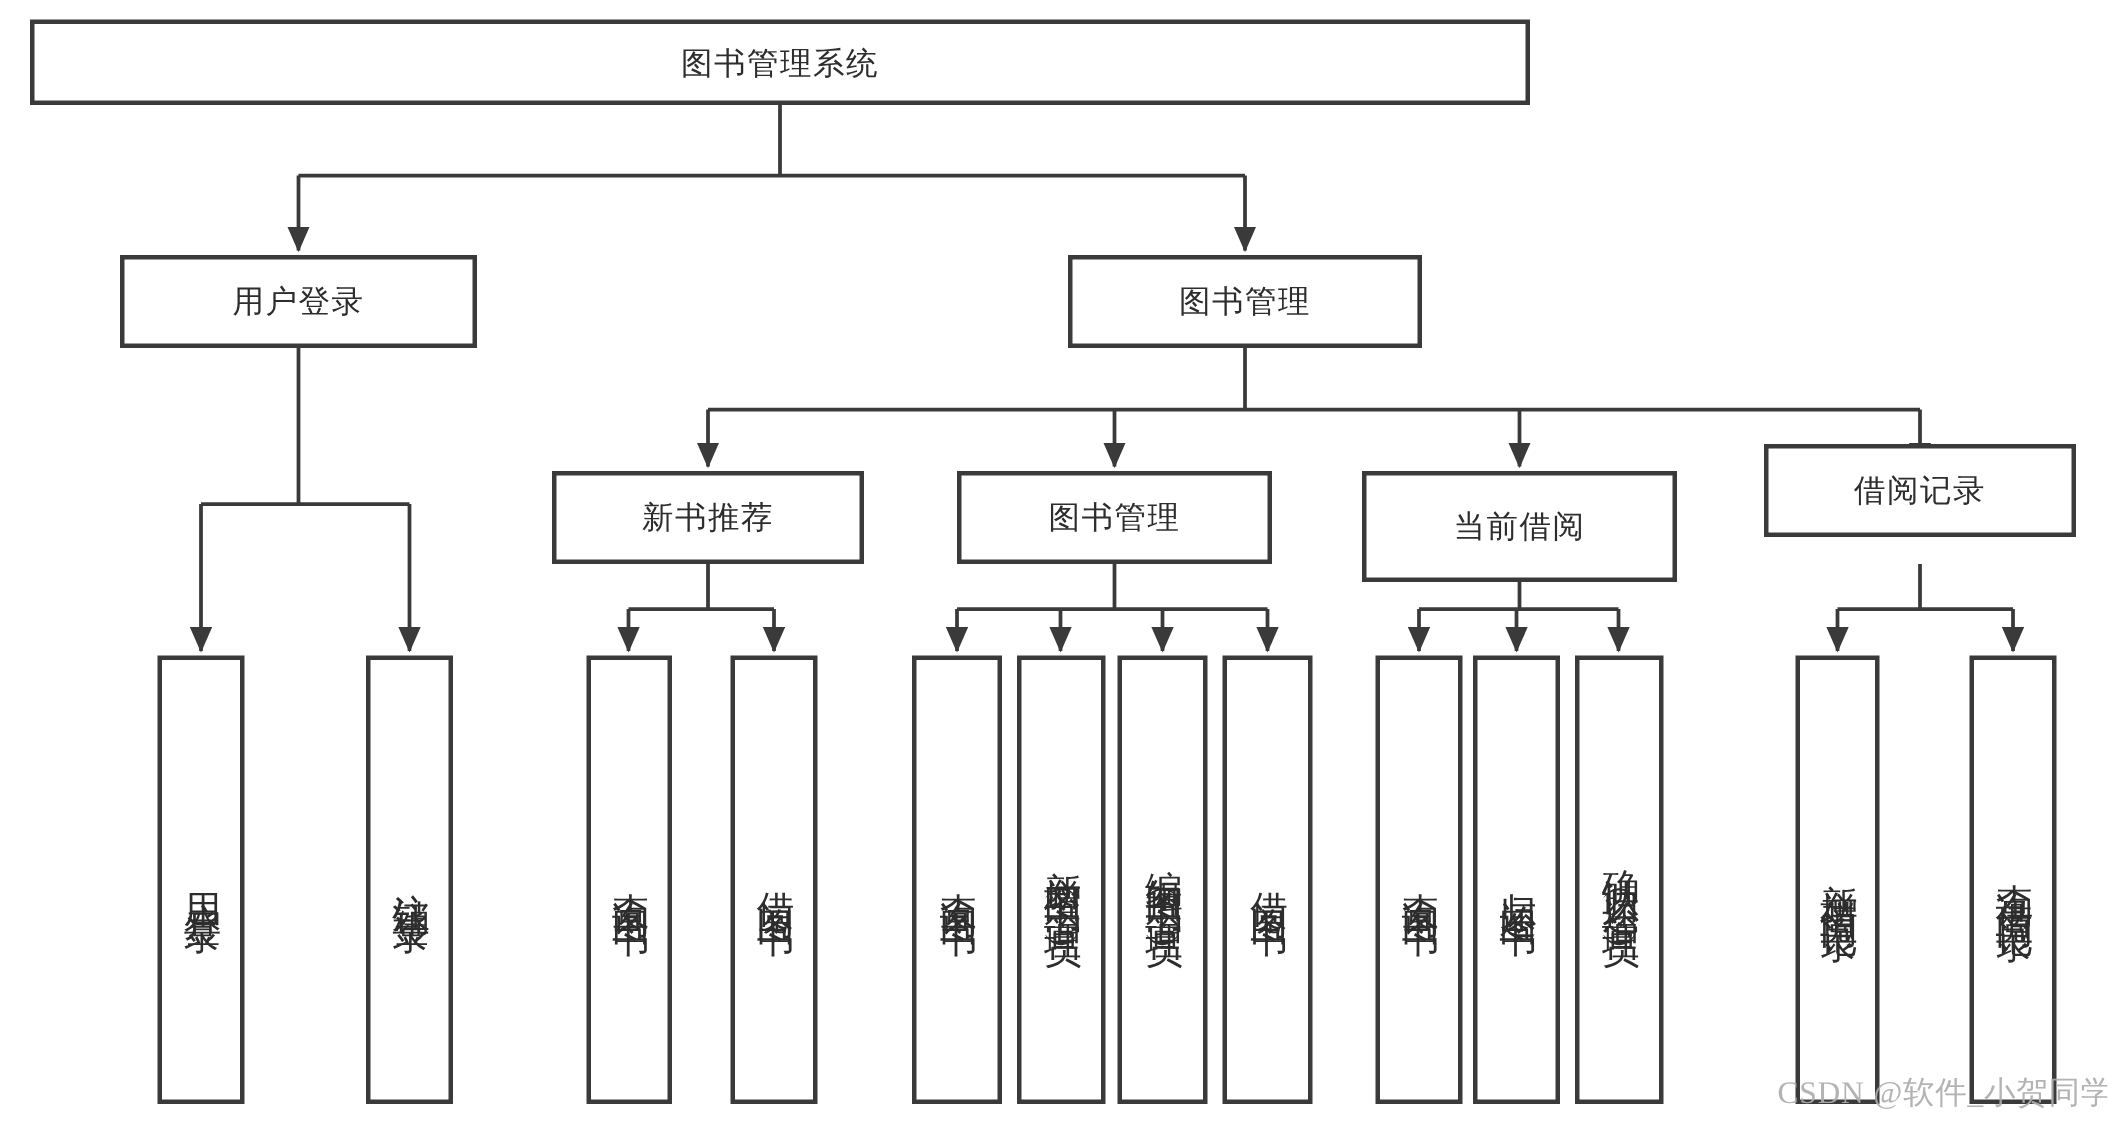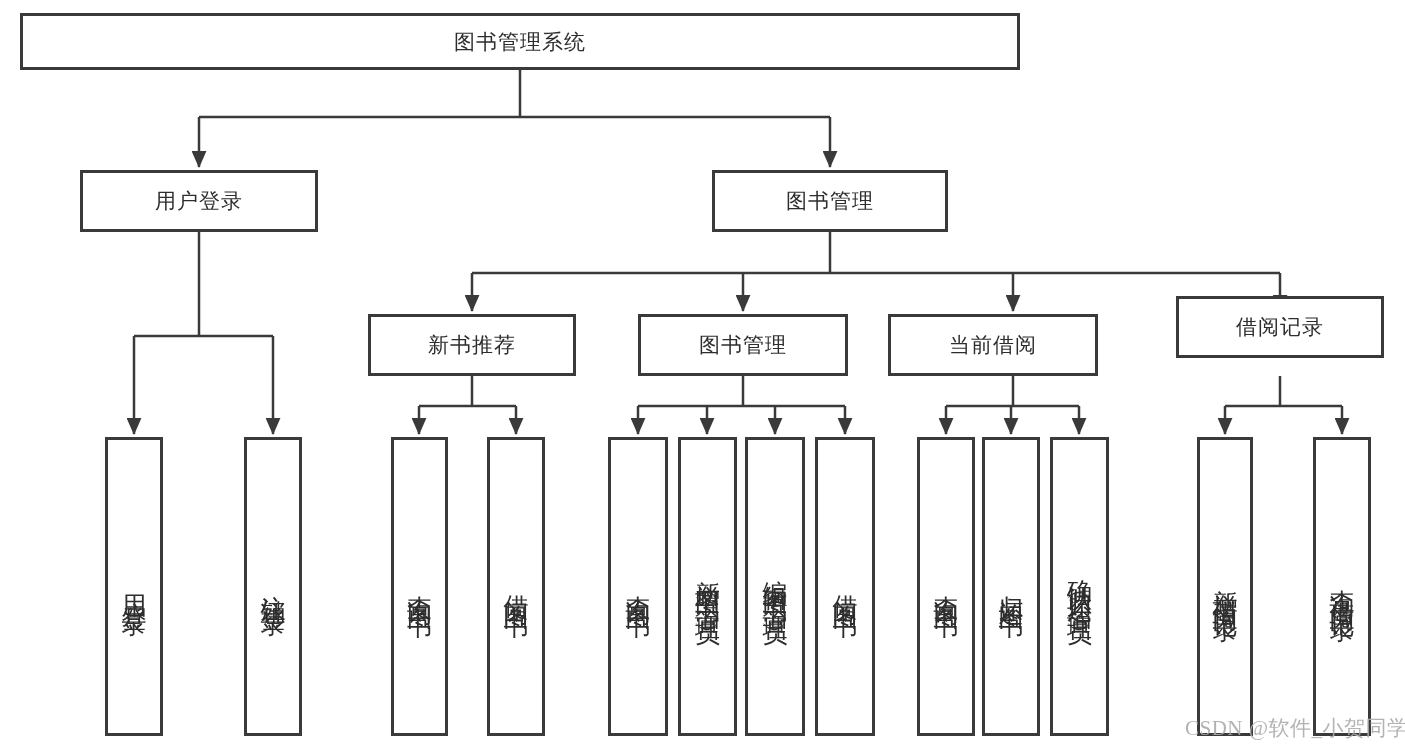--- a/index.html
+++ b/index.html
@@ -120,7 +120,7 @@
   <div class="node hbox" style="left:638px;top:314px;width:210px;height:62px">
     <span>图书管理</span>
   </div>
-  <div class="node hbox" style="left:888px;top:314px;width:210px;height:62px">
+  <div class="node hbox" style="left:908px;top:314px;width:210px;height:74px">
     <span>当前借阅</span>
   </div>
   <div class="node hbox" style="left:1176px;top:296px;width:208px;height:62px">

